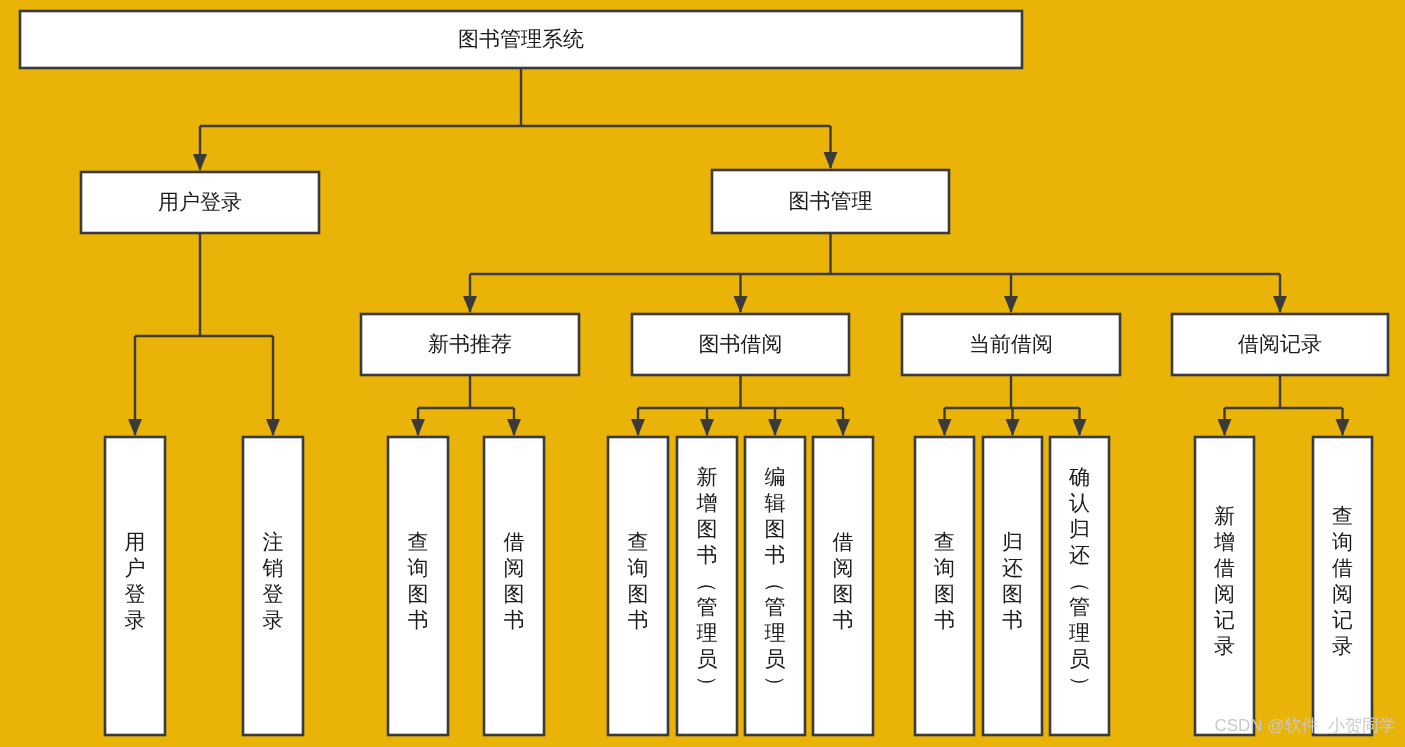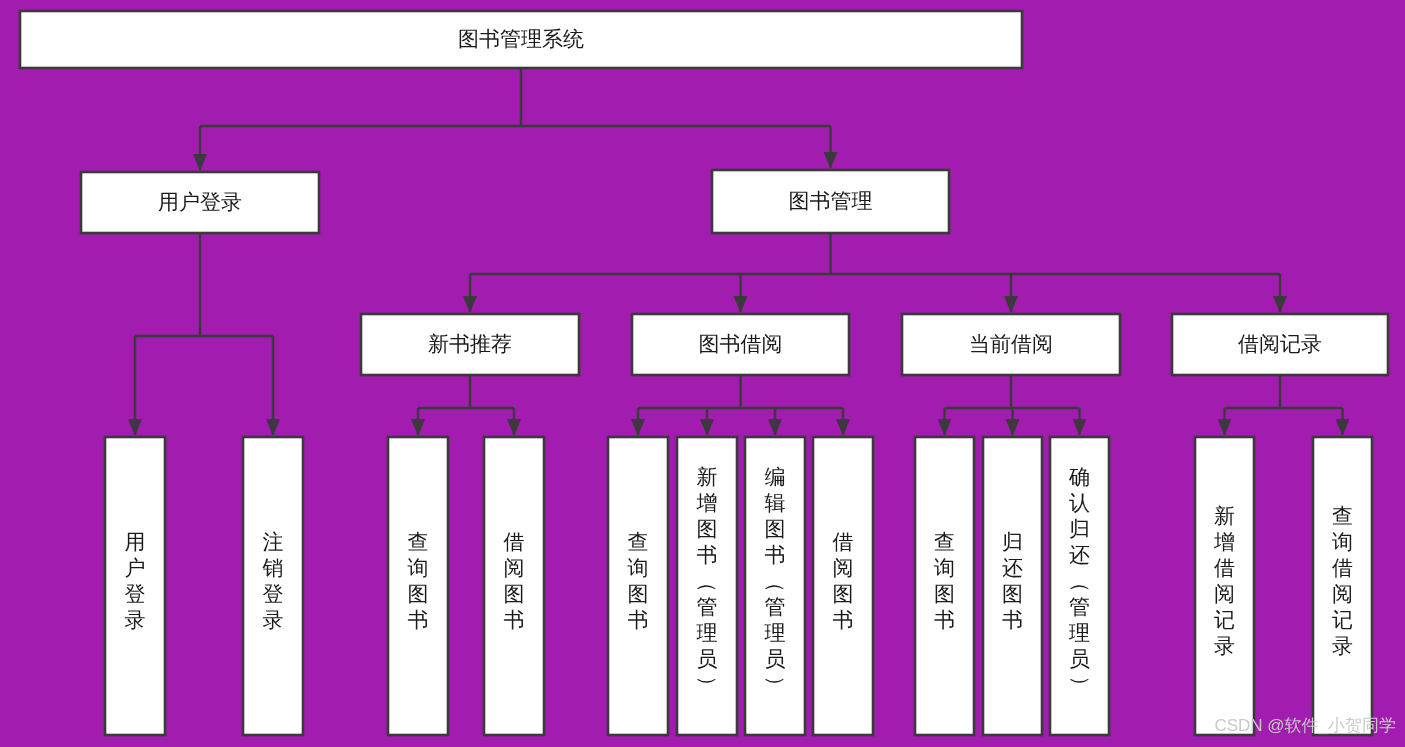--- a/index.html
+++ b/index.html
@@ -14,7 +14,7 @@
     position: relative;
     width: 1405px;
     height: 747px;
-    background: #a21caf;
+    background: #eab308;
     overflow: hidden;
   }
   svg#diagram {

